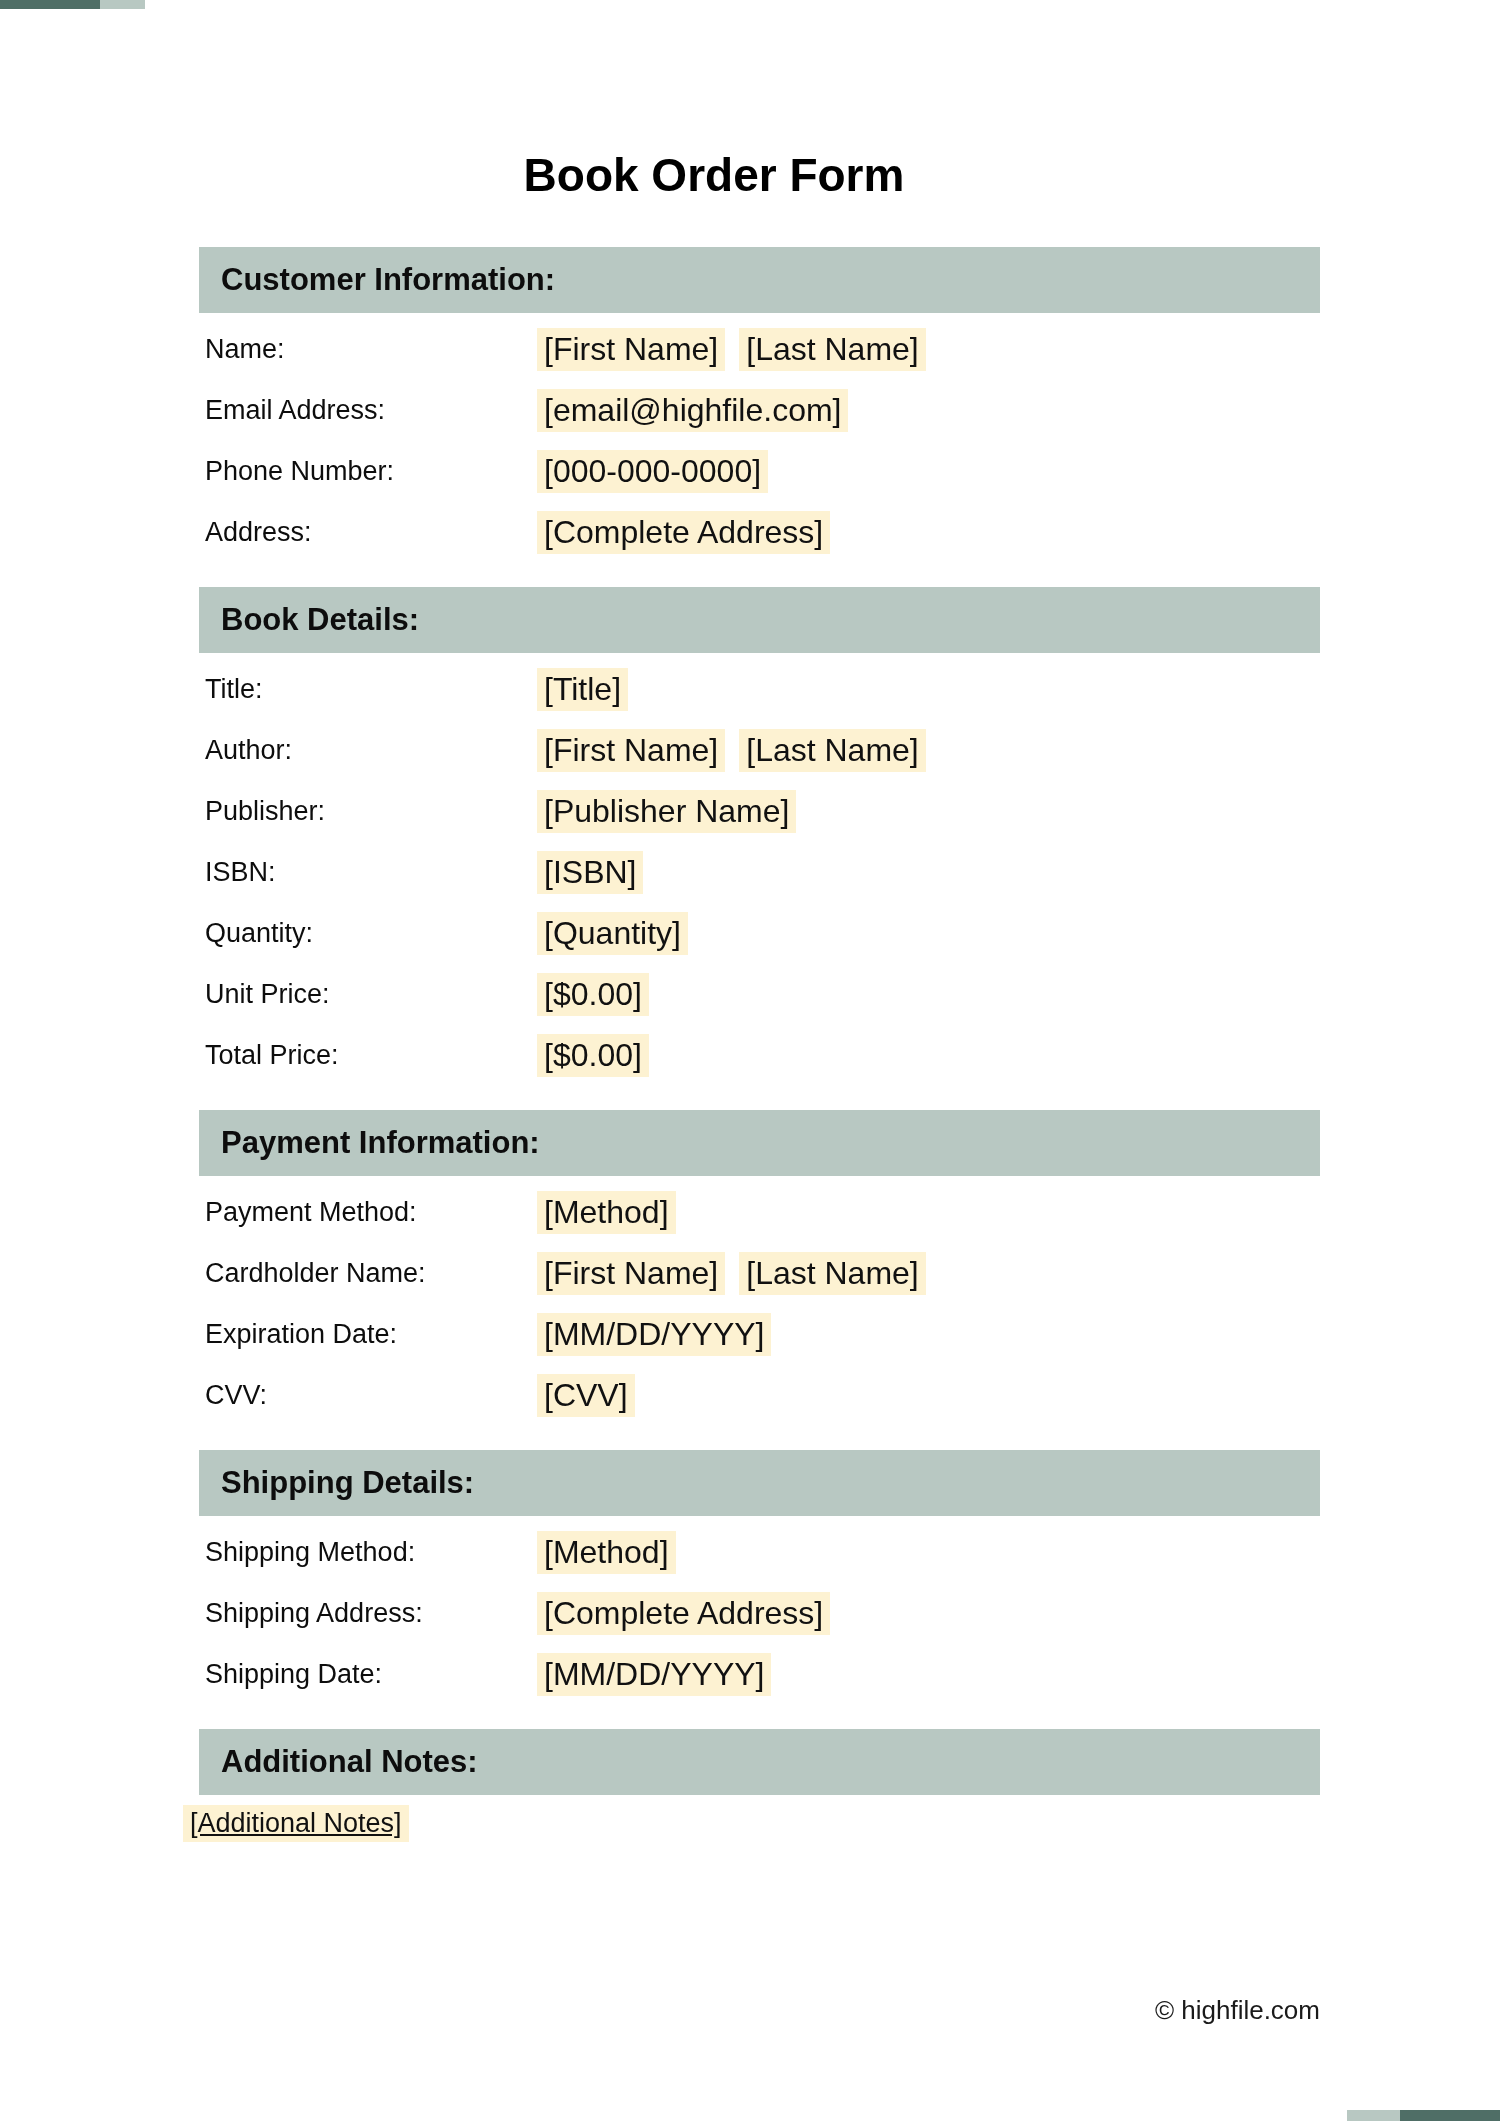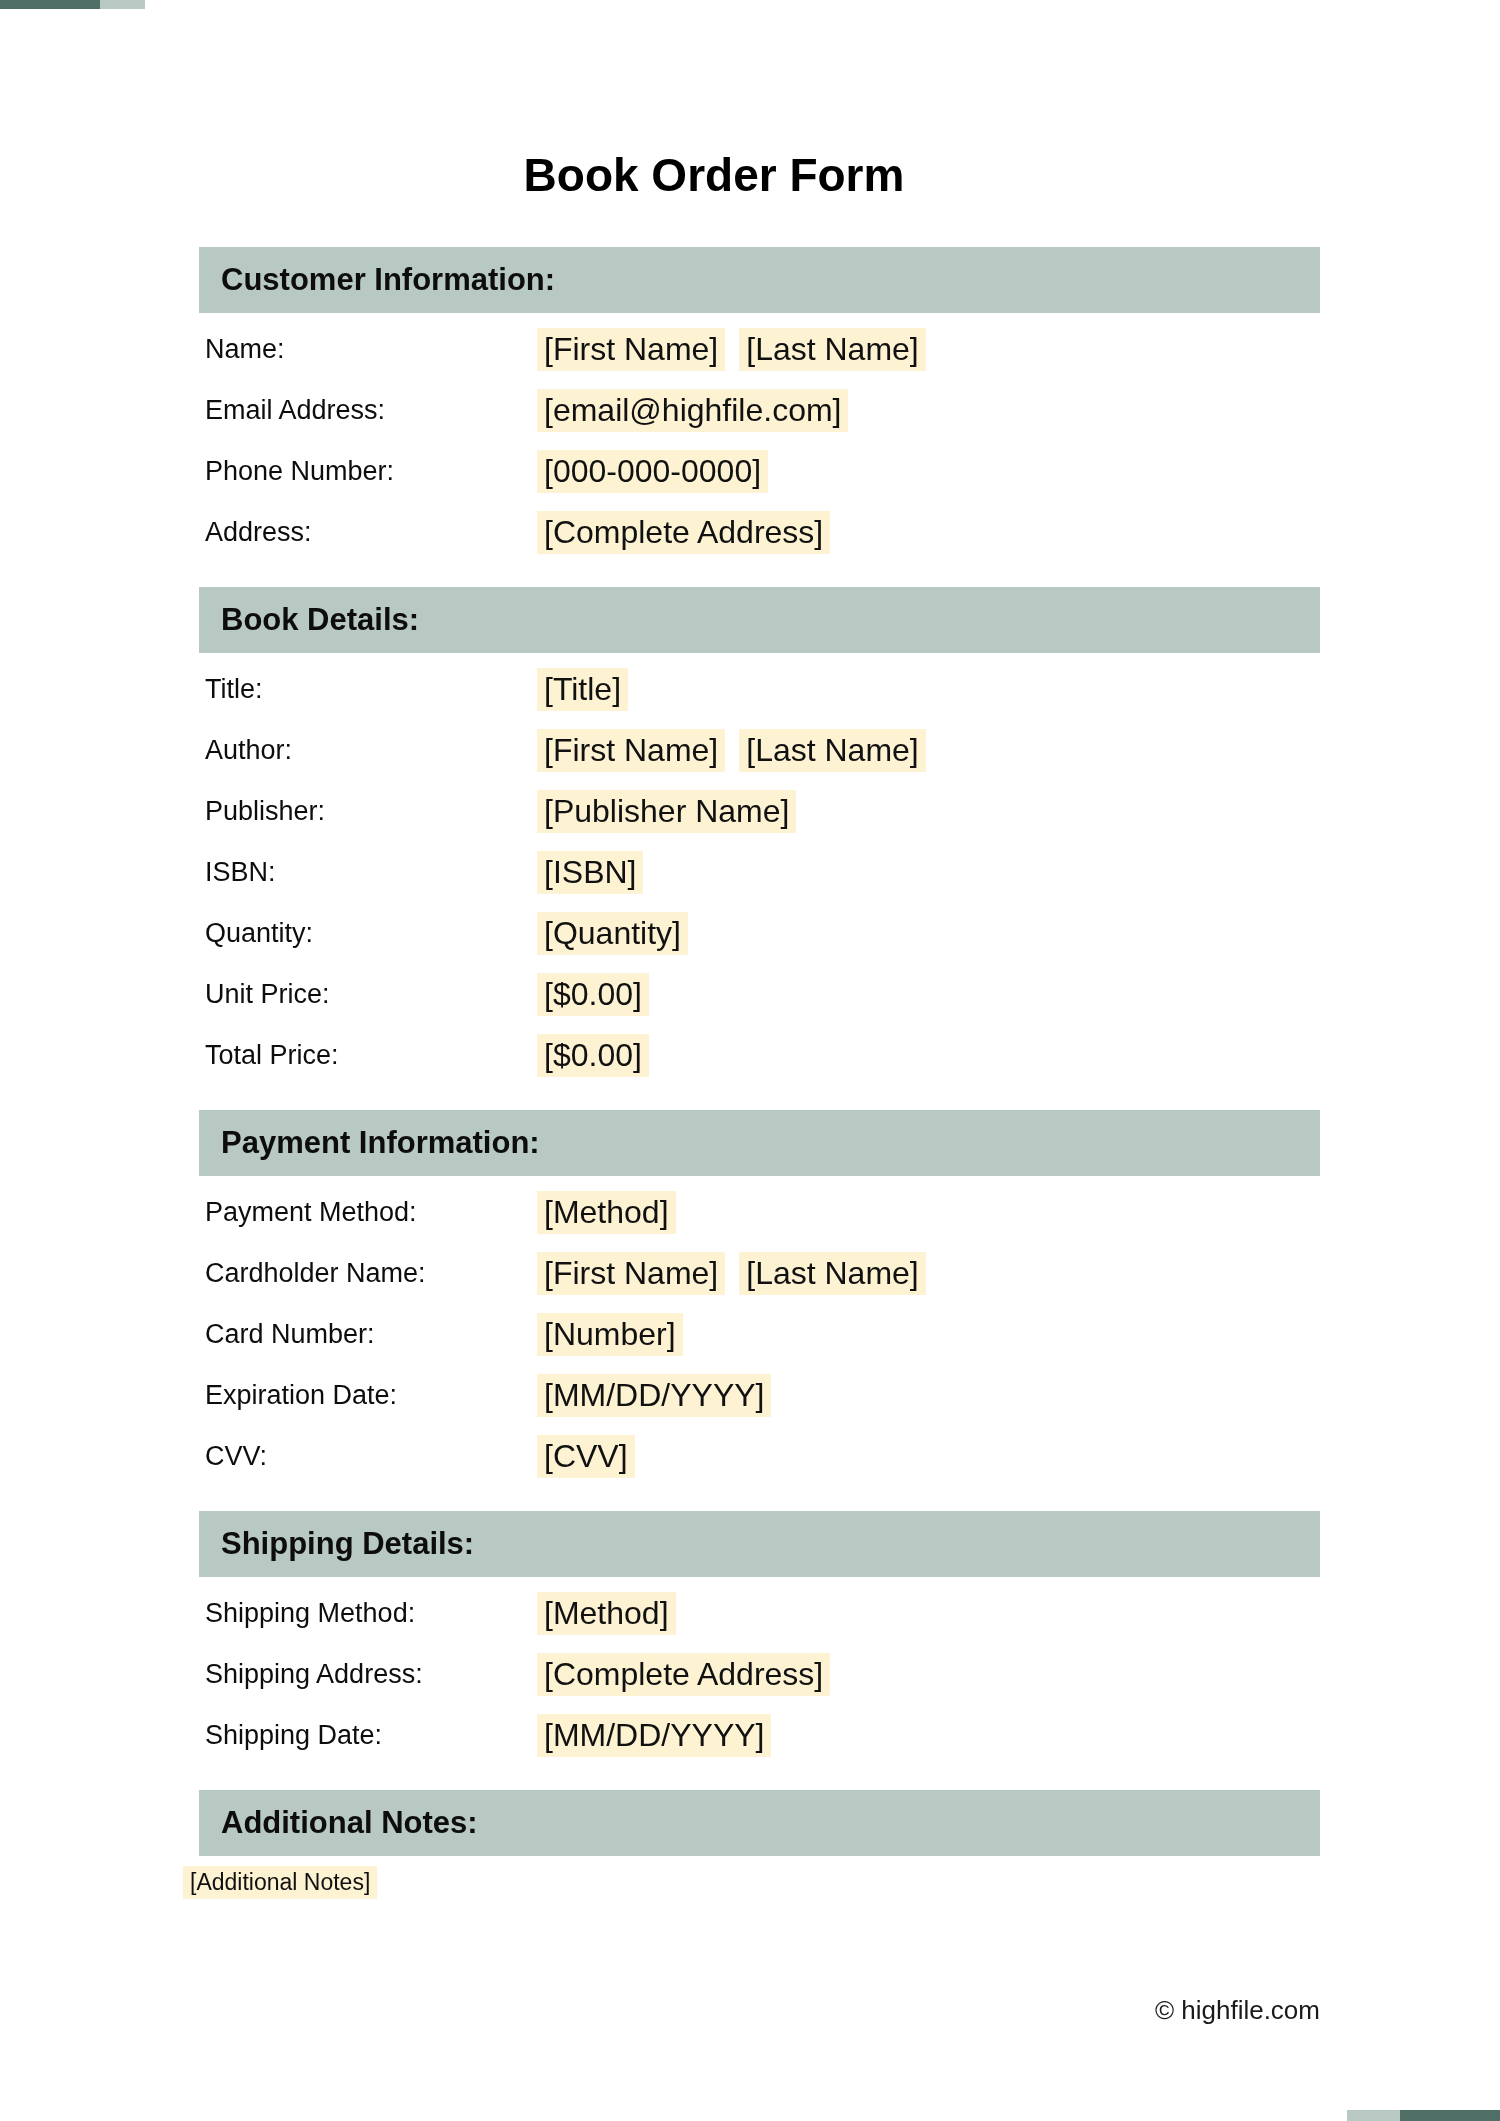--- a/index.html
+++ b/index.html
@@ -184,12 +184,6 @@
         </div>
       </div>
       <div class="row">
-        <div class="row-label">Card Number:</div>
-        <div class="row-values">
-          <span class="hl">[Number]</span>
-        </div>
-      </div>
-      <div class="row">
         <div class="row-label">Expiration Date:</div>
         <div class="row-values">
           <span class="hl">[MM/DD/YYYY]</span>

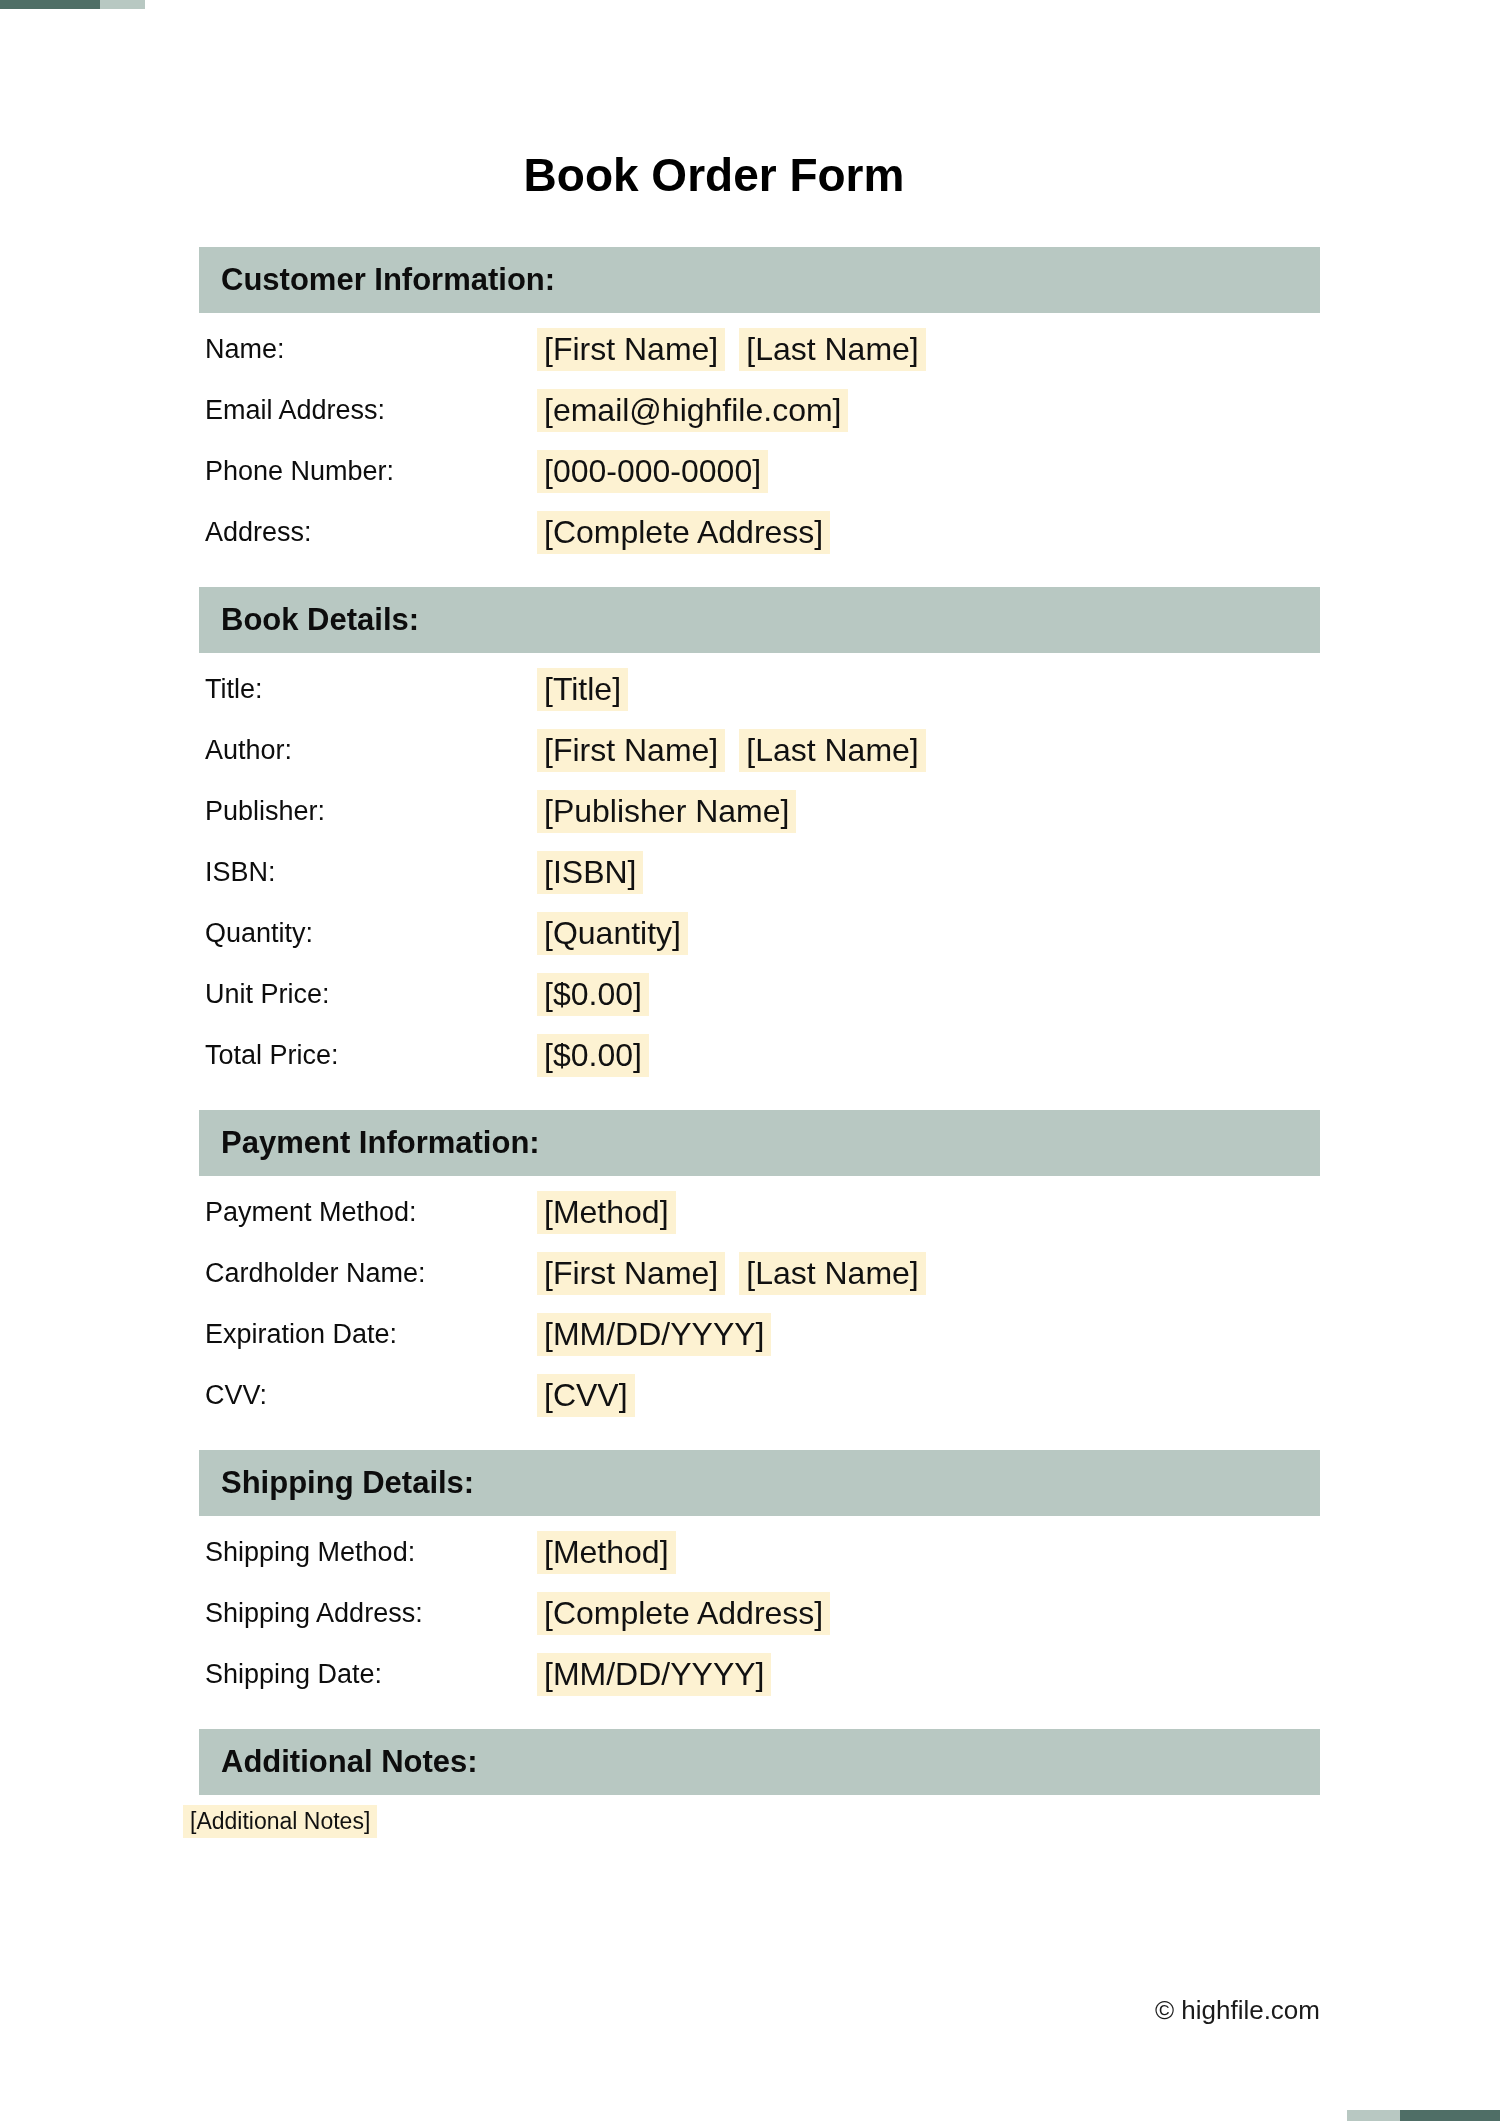--- a/index.html
+++ b/index.html
@@ -62,9 +62,10 @@
   .notes-body { padding: 10px 0 0 0; margin-bottom: 0; }
   .notes-value {
     display: inline-block;
-    font-size: 23px;
+    font-size: 27px;
     background: #fdf2d2;
     padding: 3px 7px;
+    text-decoration: underline;
   }
 
   .footer-credit {

